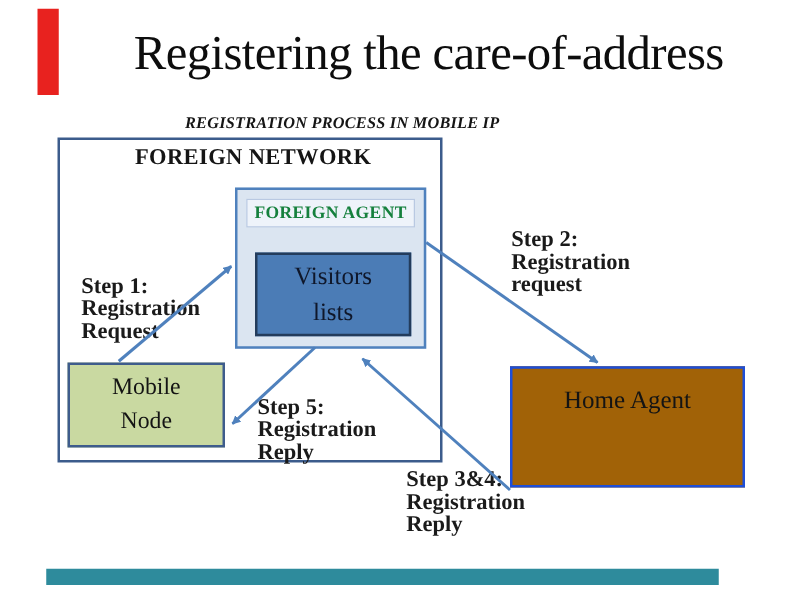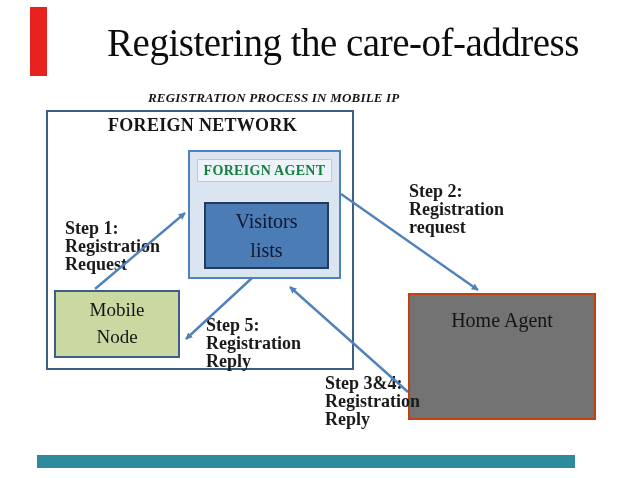--- a/index.html
+++ b/index.html
@@ -58,8 +58,8 @@
 
   
   .home-agent{
-    left:408px;top:293px;width:188px;height:127px;
-    background:#737373;border:2px solid #c2410c;box-sizing:border-box;
+    left:408px;top:293px;width:188px;height:97px;
+    background:#a16207;border:2px solid #1d4ed8;box-sizing:border-box;
   }
   .ha-label{left:0;top:14px;width:100%;text-align:center;font-size:20px;color:#141414;}
   .mobility{

